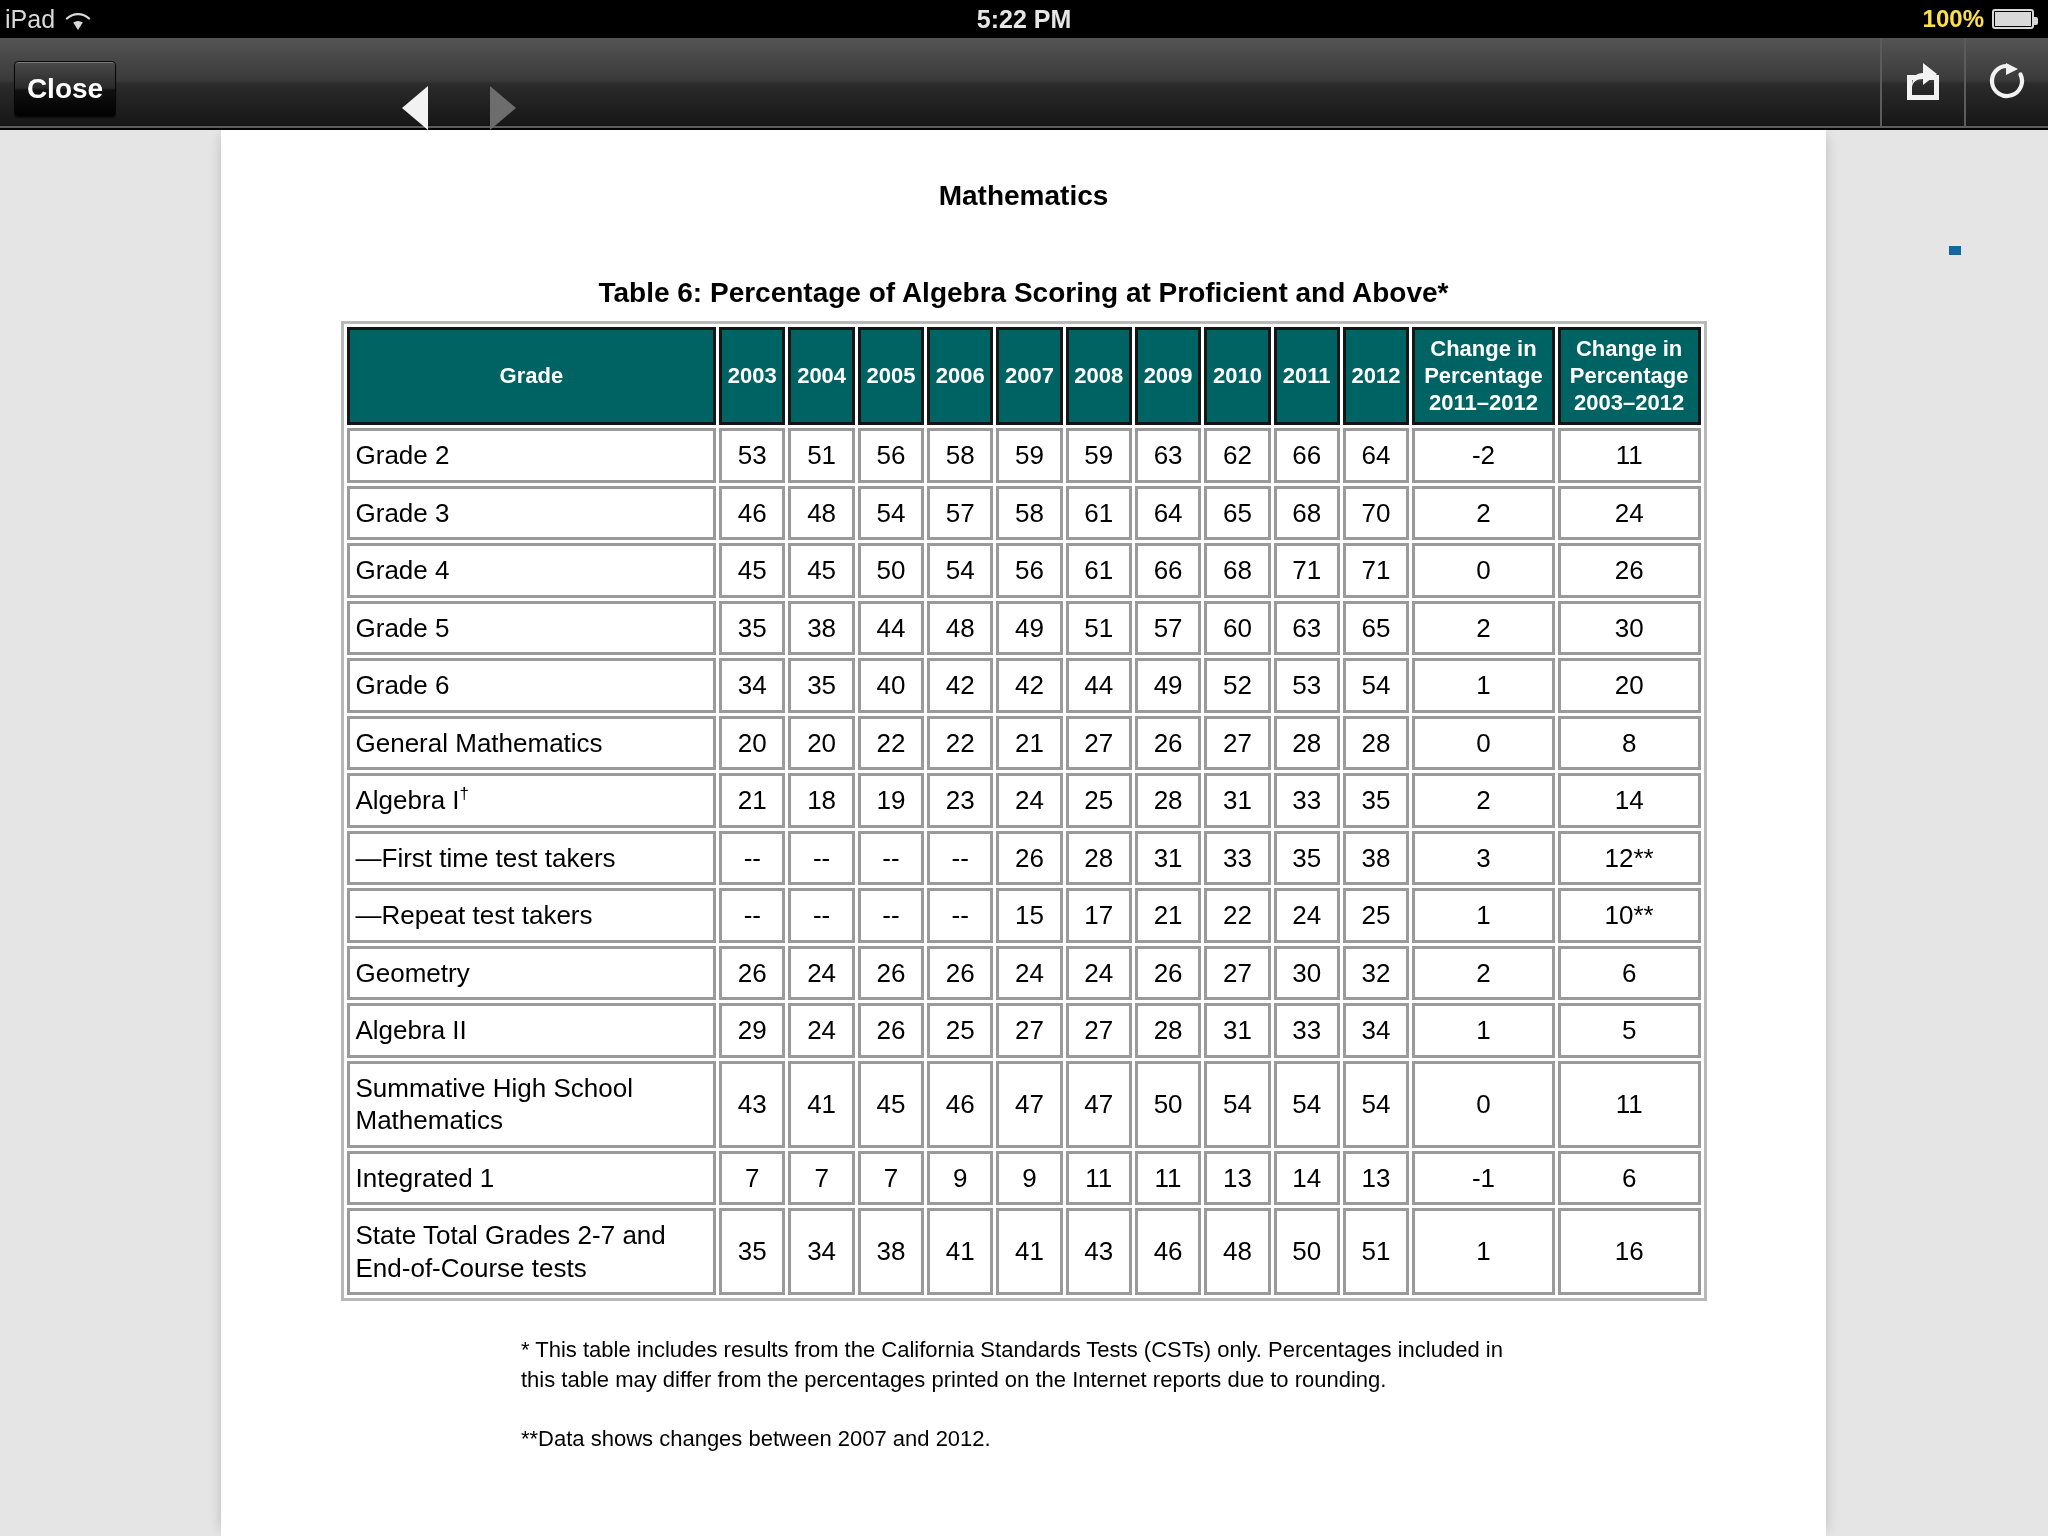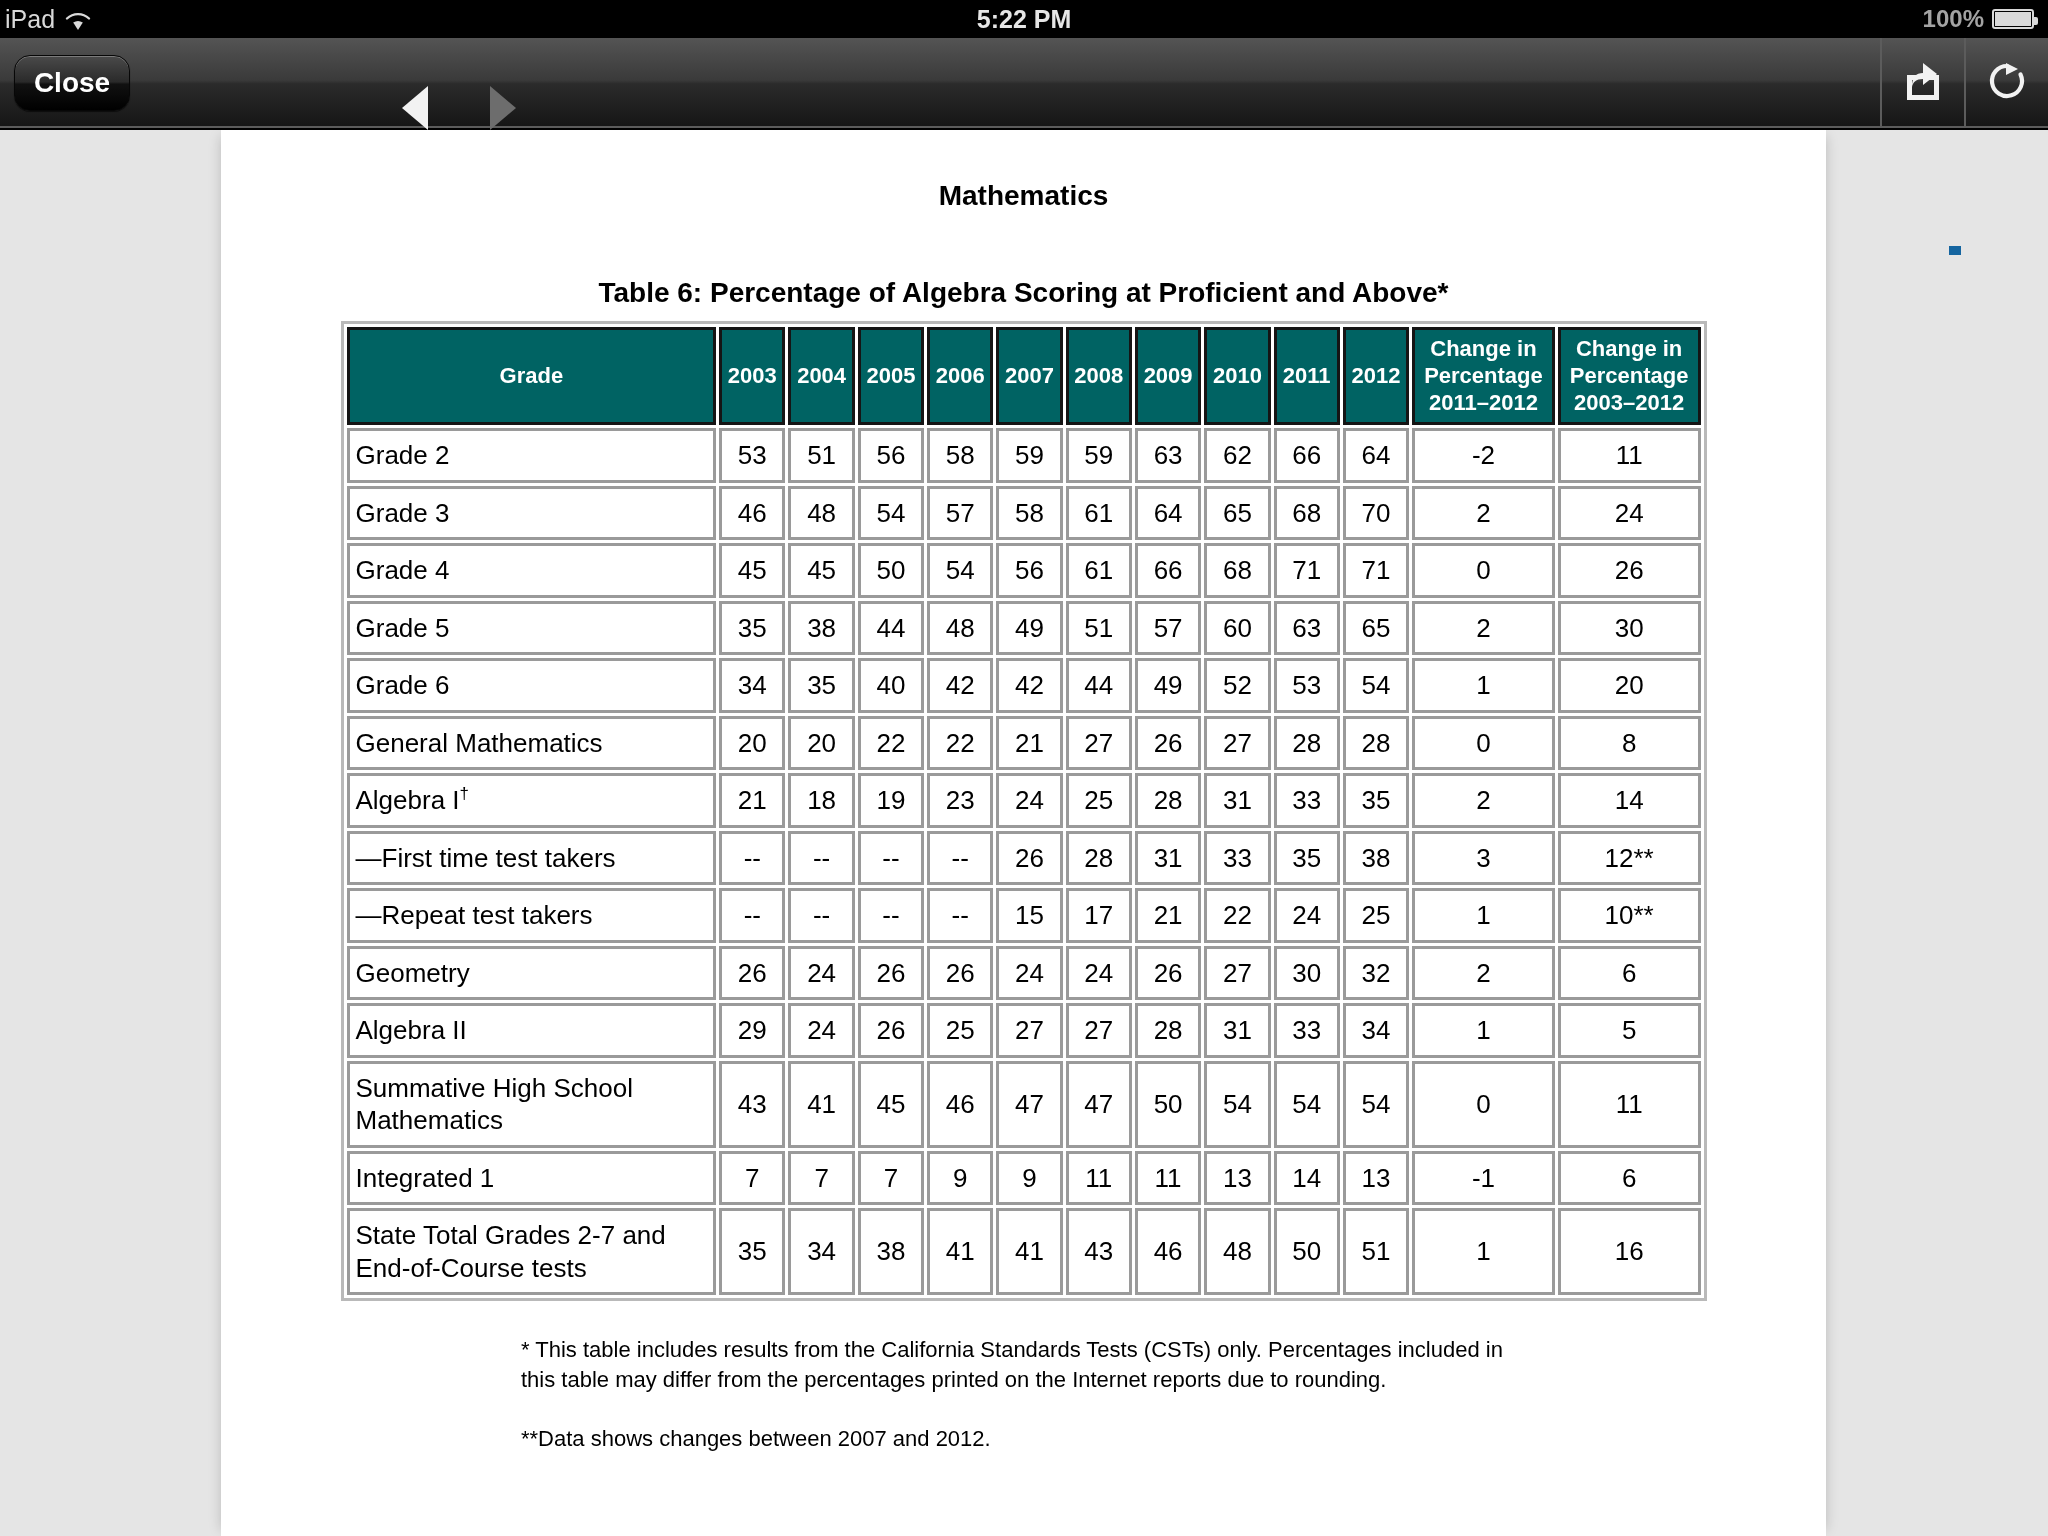--- a/index.html
+++ b/index.html
@@ -29,7 +29,7 @@
   }
   #status-right {
     position: absolute; right: 14px; display: flex; align-items: center; gap: 8px;
-    font-size: 24px; font-weight: bold; color: #a3a3a3;
+    font-size: 24px; font-weight: bold; color: #fde047;
   }
   .wifi-icon { display: inline-block; width: 26px; height: 20px; position: relative; }
   .battery {

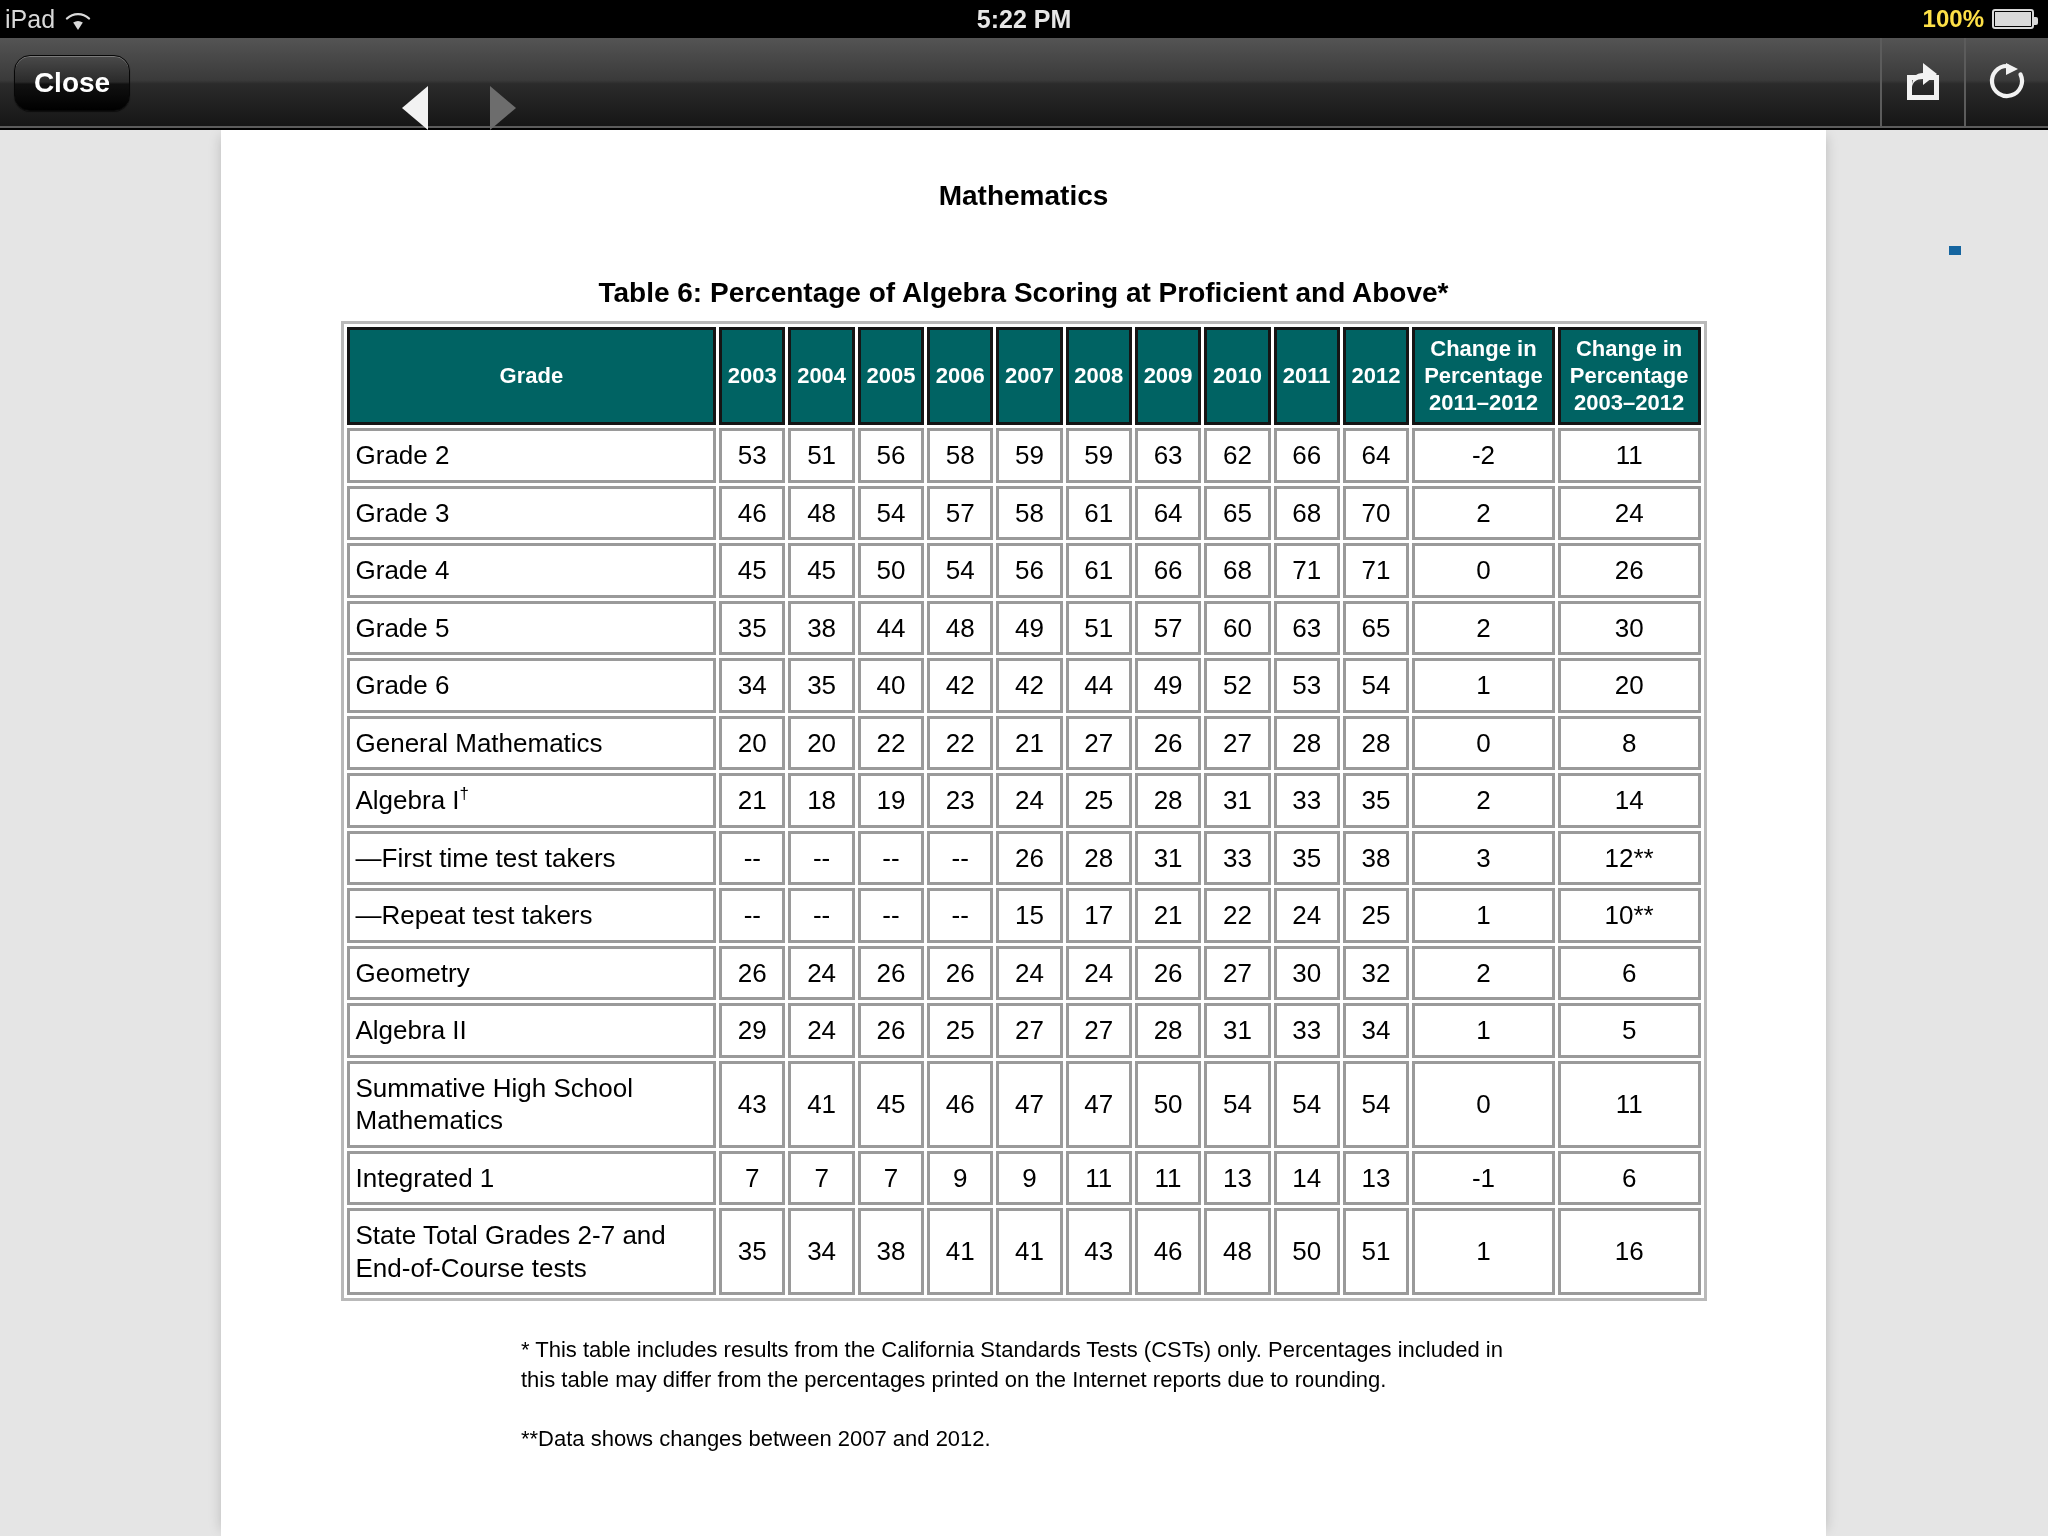--- a/index.html
+++ b/index.html
@@ -51,9 +51,9 @@
     z-index: 39;
   }
   #close-button {
-    position: absolute; left: 14px; top: 17px;
-    width: 116px; height: 56px;
-    border-radius: 16px;
+    position: absolute; left: 14px; top: 23px;
+    width: 102px; height: 56px;
+    border-radius: 4px;
     background: linear-gradient(to bottom, #4a4a4a 0%, #2a2a2a 48%, #111 52%, #000 100%);
     border: 1px solid #070707;
     box-shadow: inset 0 1px 0 rgba(255,255,255,0.28), 0 1px 1px rgba(0,0,0,0.6);

